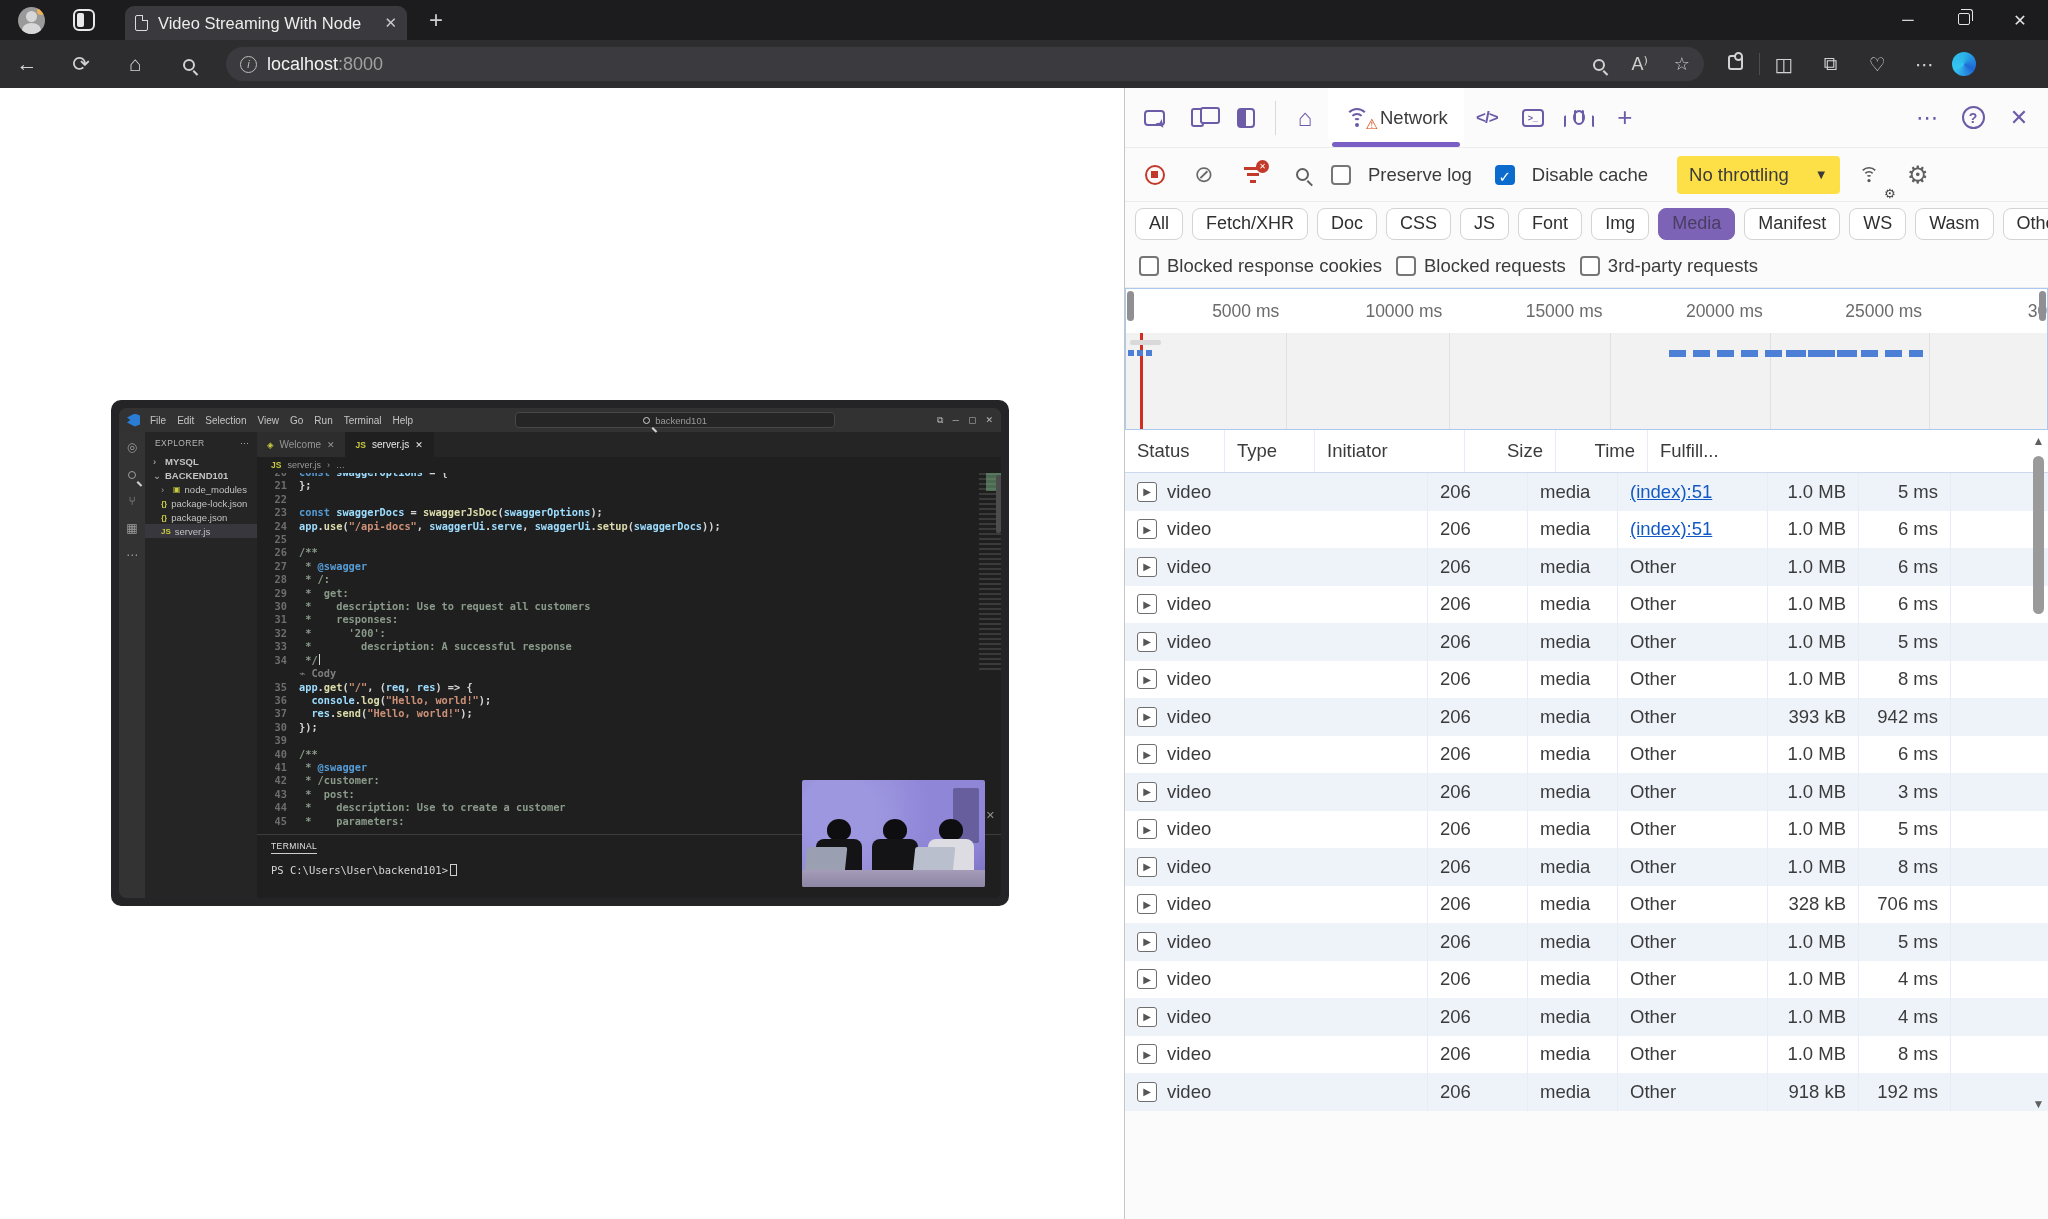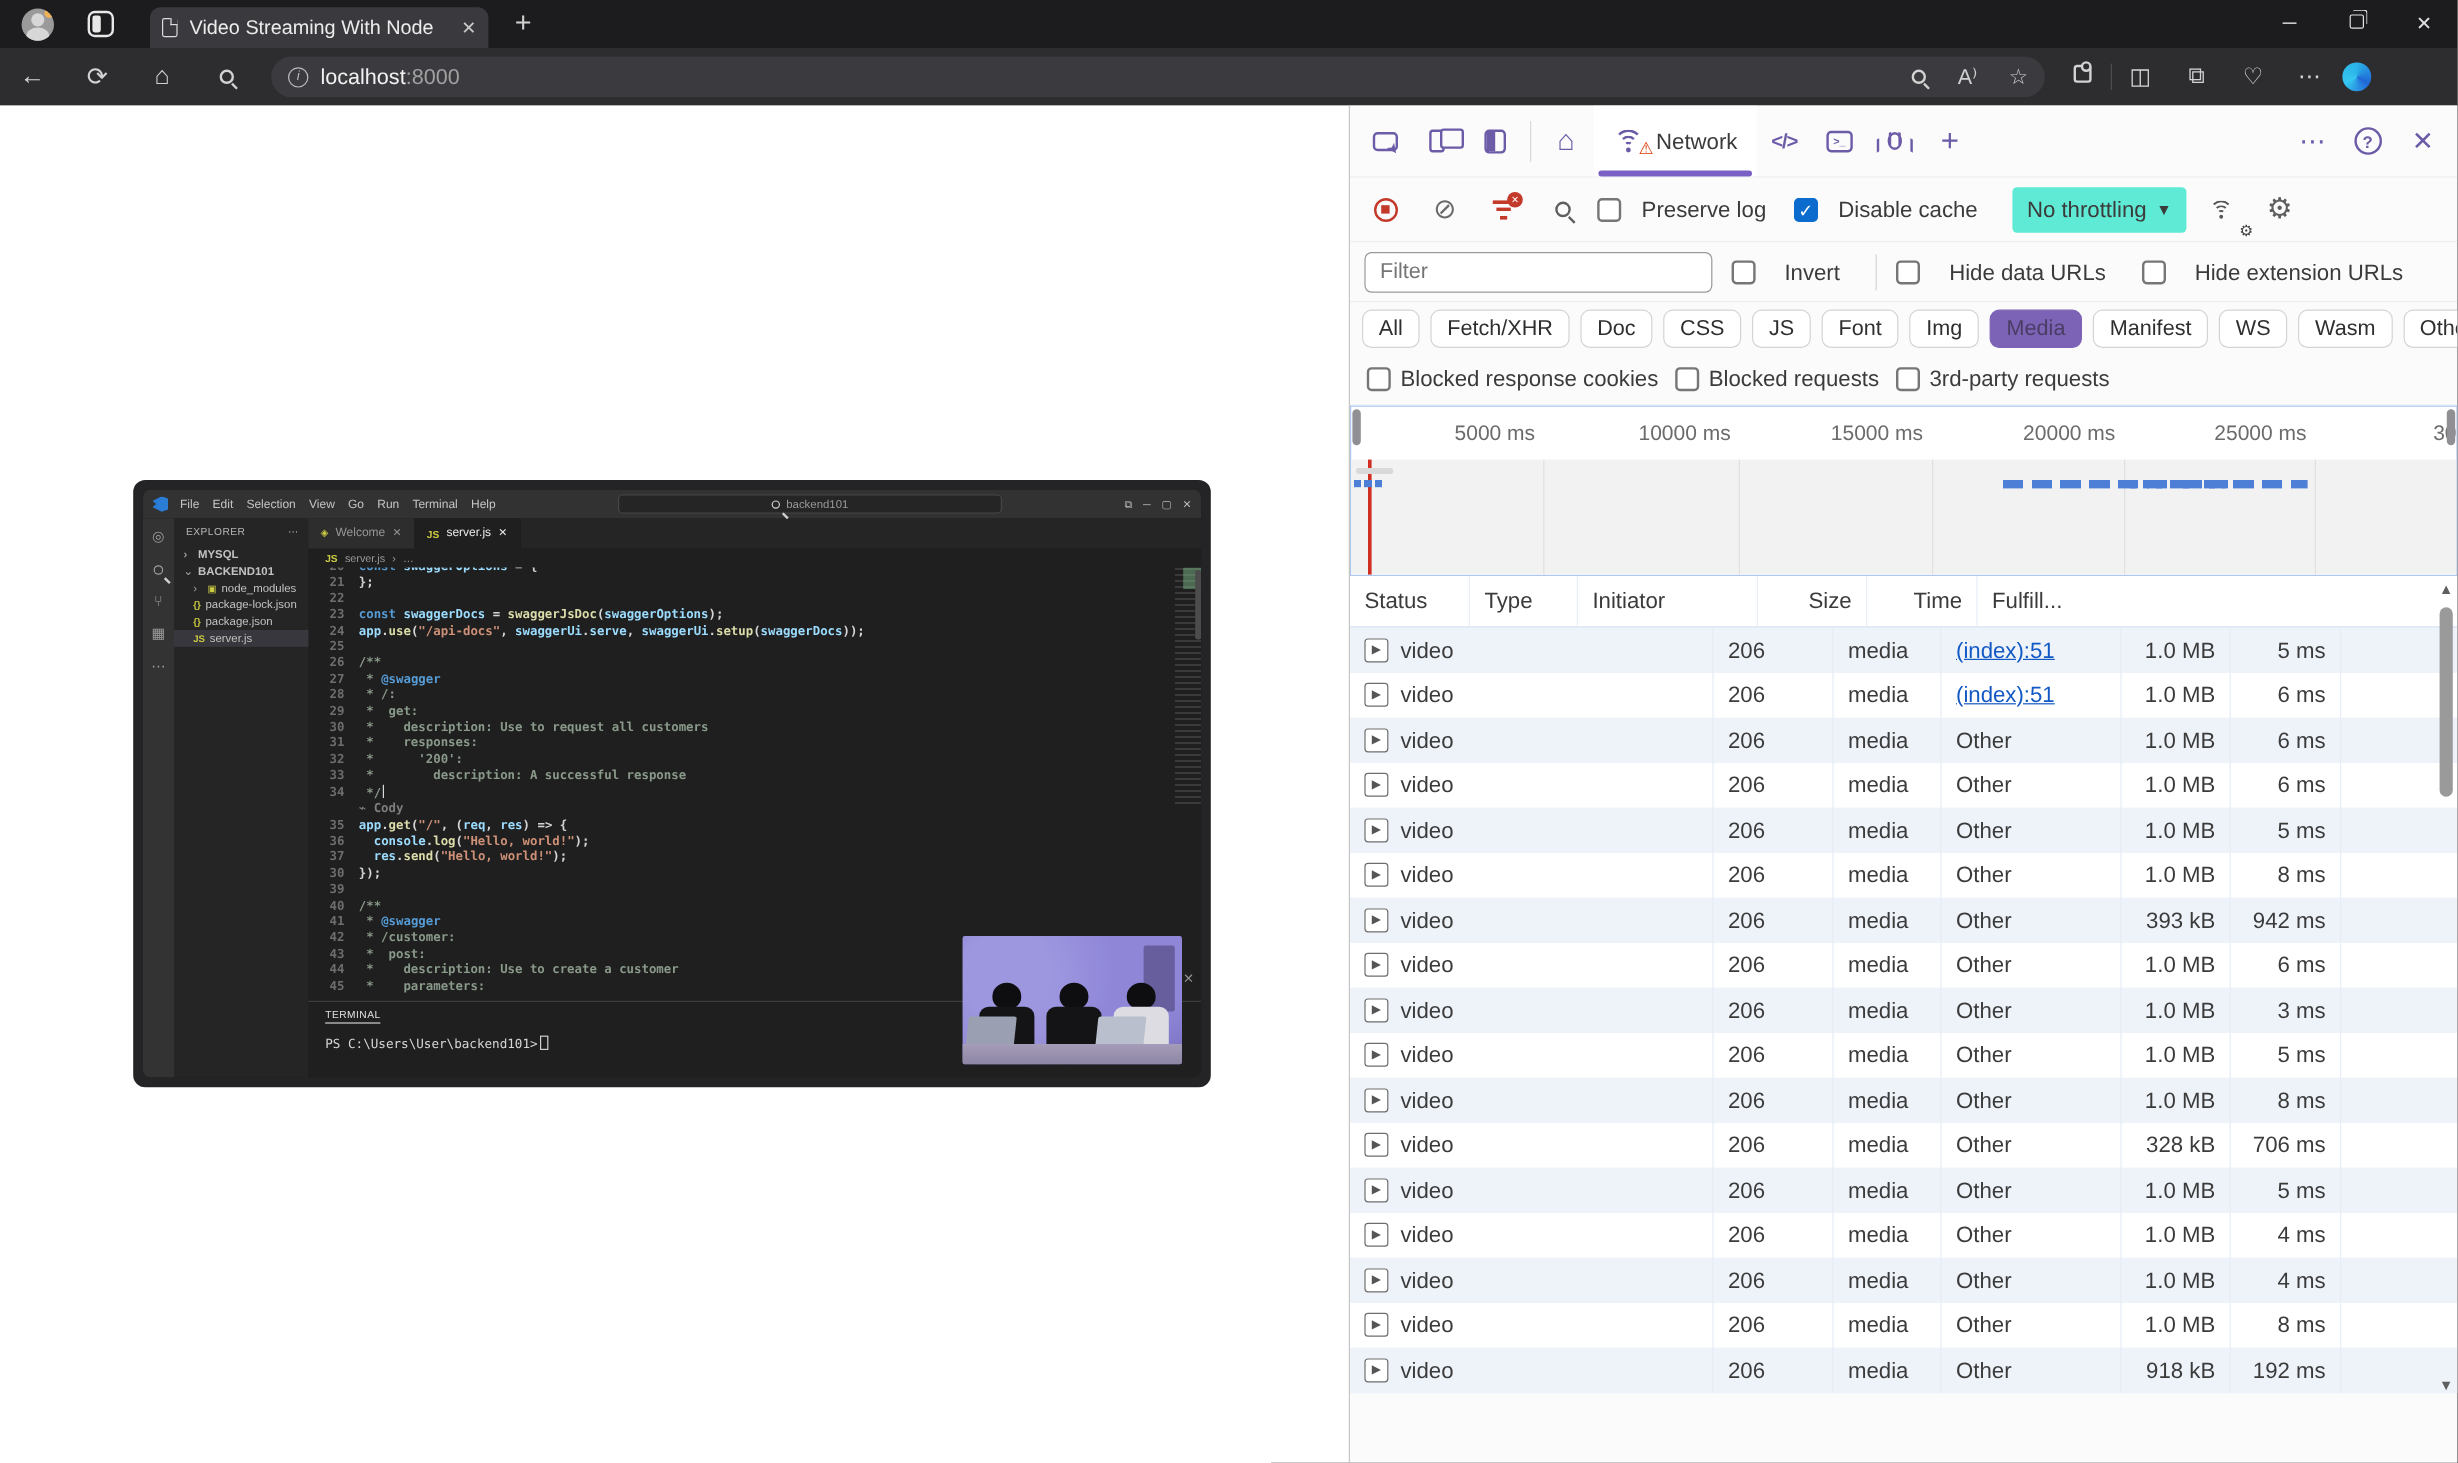--- a/index.html
+++ b/index.html
@@ -151,7 +151,7 @@
   .cb{width:20px;height:20px;border:2px solid #767676;border-radius:4px;background:#fff;flex:0 0 auto;}
   .cb.checked{background:#0b6ccd;border-color:#0b6ccd;color:#fff;font-size:15px;line-height:19px;text-align:center;}
   .cblabel{margin-left:8px;margin-right:14px;white-space:nowrap;}
-  .throttle{background:#5eead4;border-radius:4px;height:38px;display:flex;align-items:center;gap:8px;padding:0 12px;margin-left:6px;}
+  .throttle{background:#fde047;border-radius:4px;height:38px;display:flex;align-items:center;gap:26px;padding:0 12px;margin-left:6px;}
   .throttle .arr{font-size:13px;color:#3b3b3b;}
   .wifigear{position:relative;}
   .wifigear .gearmini{position:absolute;right:-7px;bottom:-6px;font-size:13px;color:#444;}

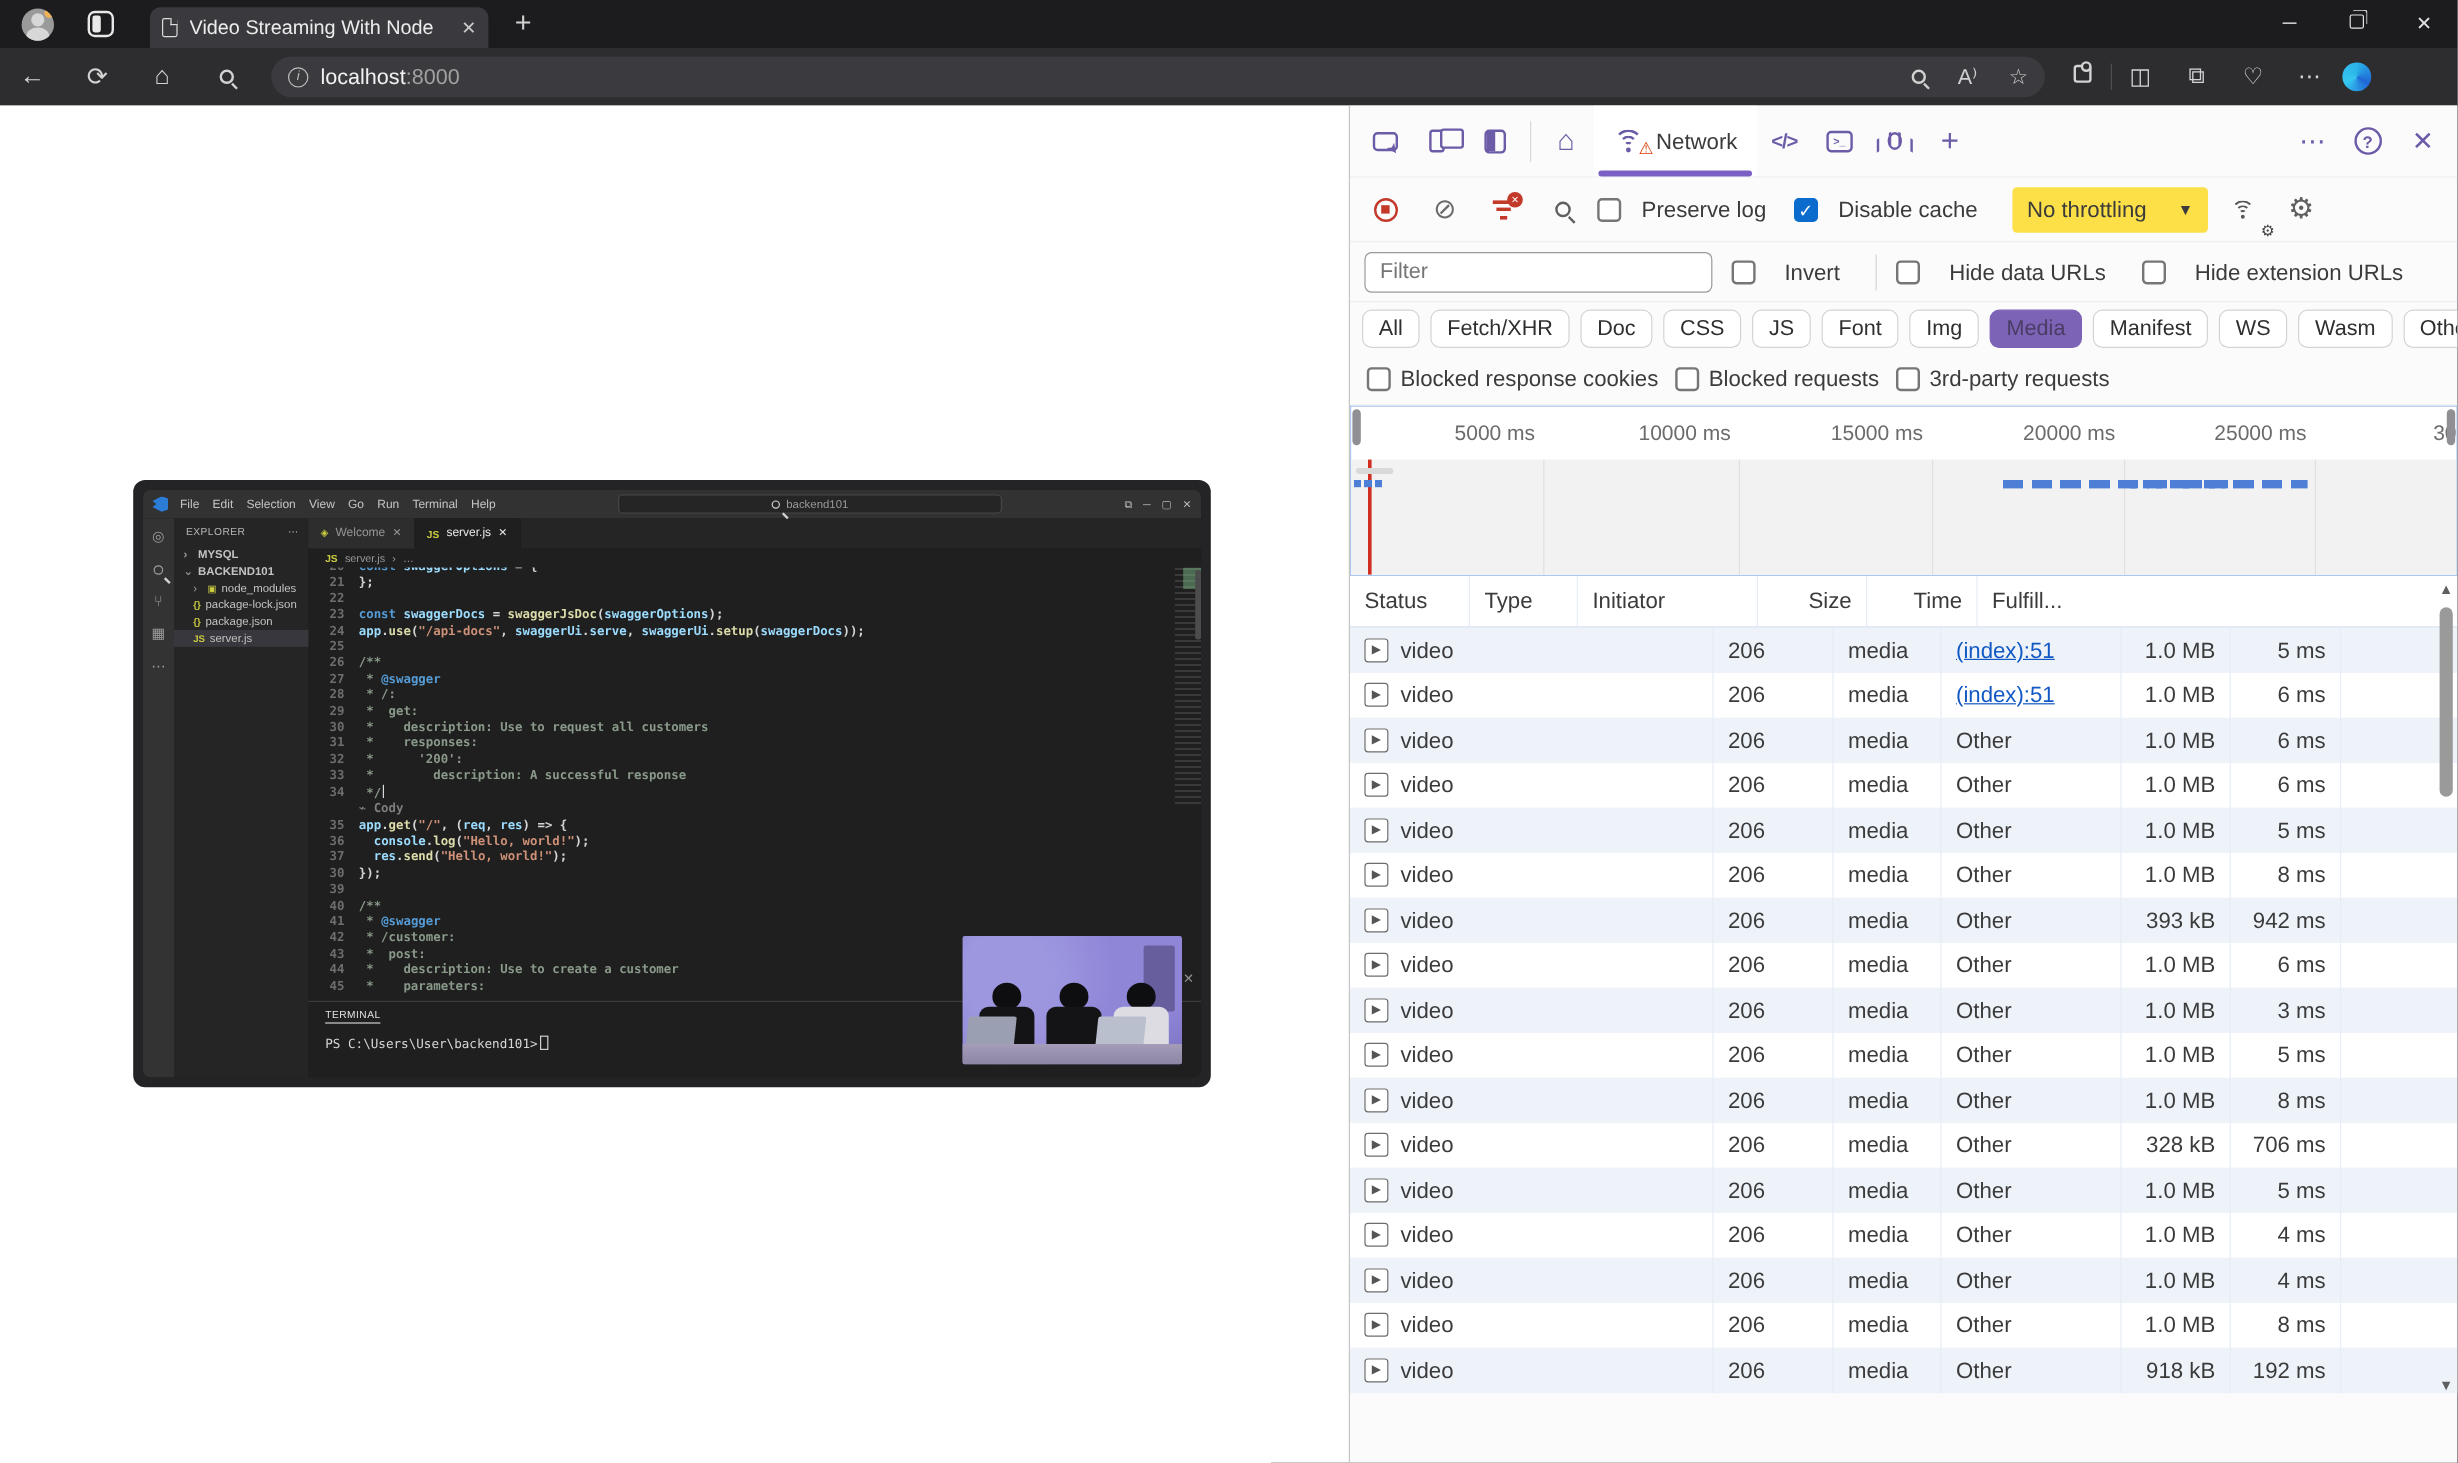--- a/index.html
+++ b/index.html
@@ -497,16 +497,6 @@
         </span>
     </div>
 
-    <div class="dt-row dt-filter">
-      <input class="filterinput" placeholder="Filter" style="">
-      <span class="cb"></span>
-      <span class="cblabel">Invert</span>
-      <span class="fdiv"></span>
-      <span class="cb"></span>
-      <span class="cblabel">Hide data URLs</span>
-      <span class="cb"></span>
-      <span class="cblabel">Hide extension URLs</span>
-    </div>
 
     <div class="dt-row dt-types">
 

